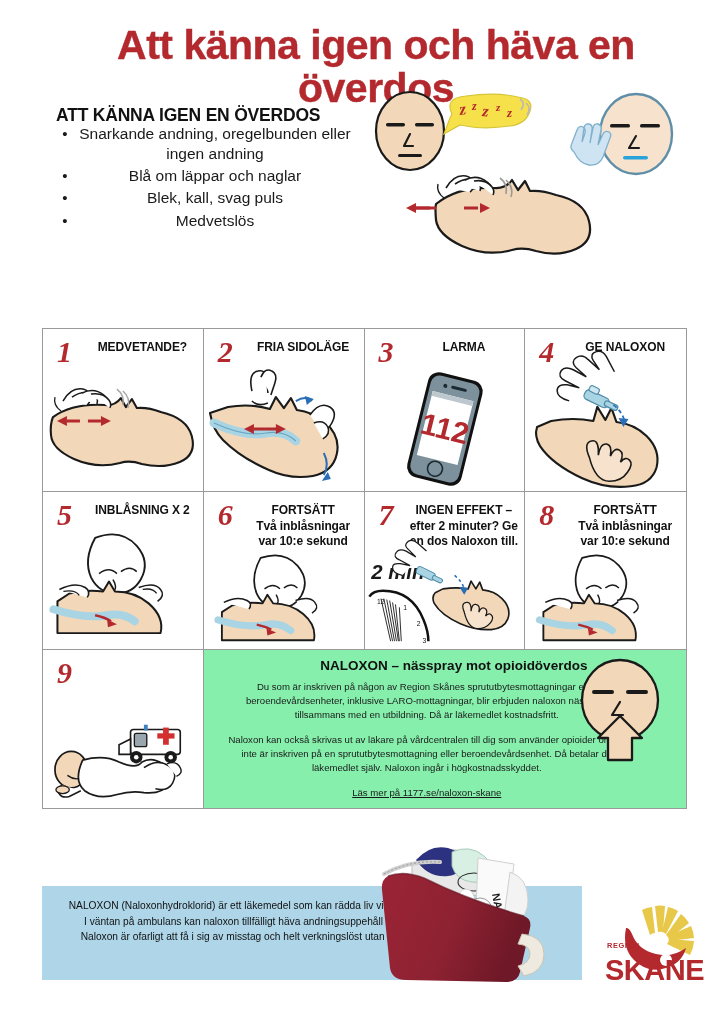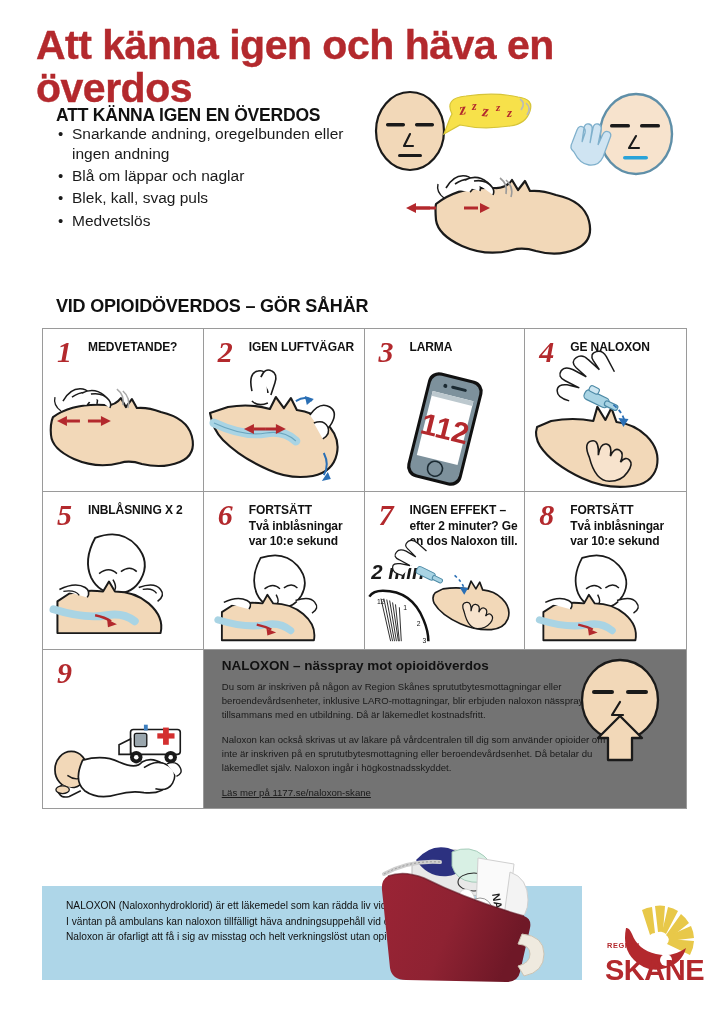--- a/index.html
+++ b/index.html
@@ -9,7 +9,7 @@
     font-family: "Liberation Sans", sans-serif;
     overflow: hidden;
   }
-  .poster { position: relative; width: 578px; height: 1024px; background: #fff; }
+  .poster { position: relative; width: 578px; height: 1024px; background: #fff; text-align: center; }
 
   
   .title {

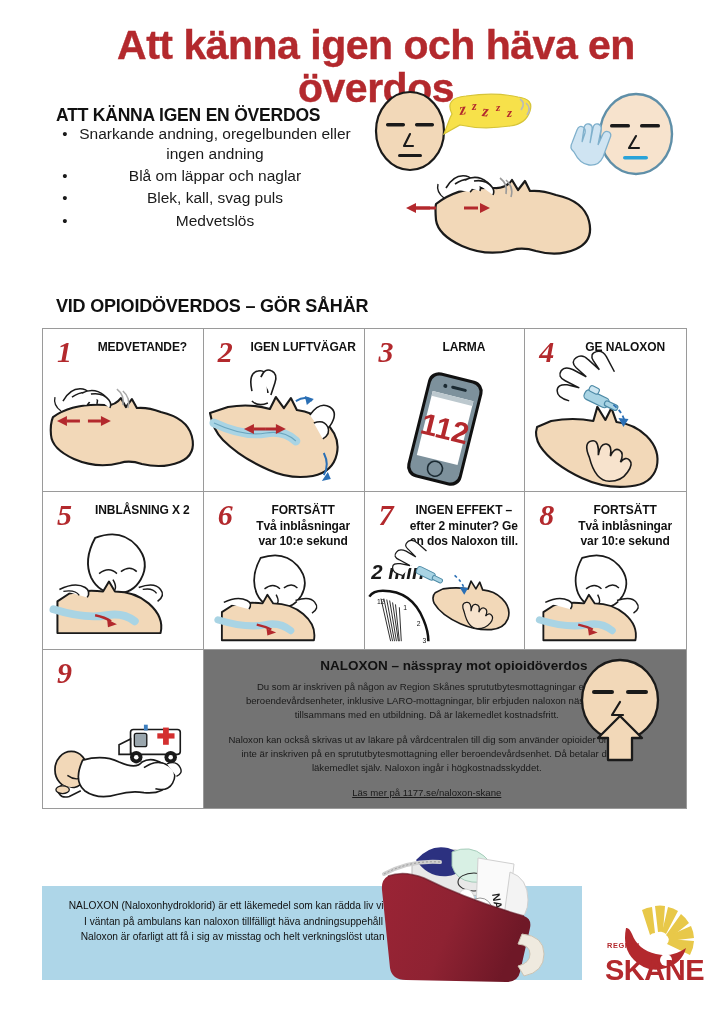--- a/index.html
+++ b/index.html
@@ -182,7 +182,6 @@
     </svg>
   </div>
 
-  <div class="steps-head">VID OPIOIDÖVERDOS – GÖR SÅHÄR</div>
 
   <div class="grid">
 

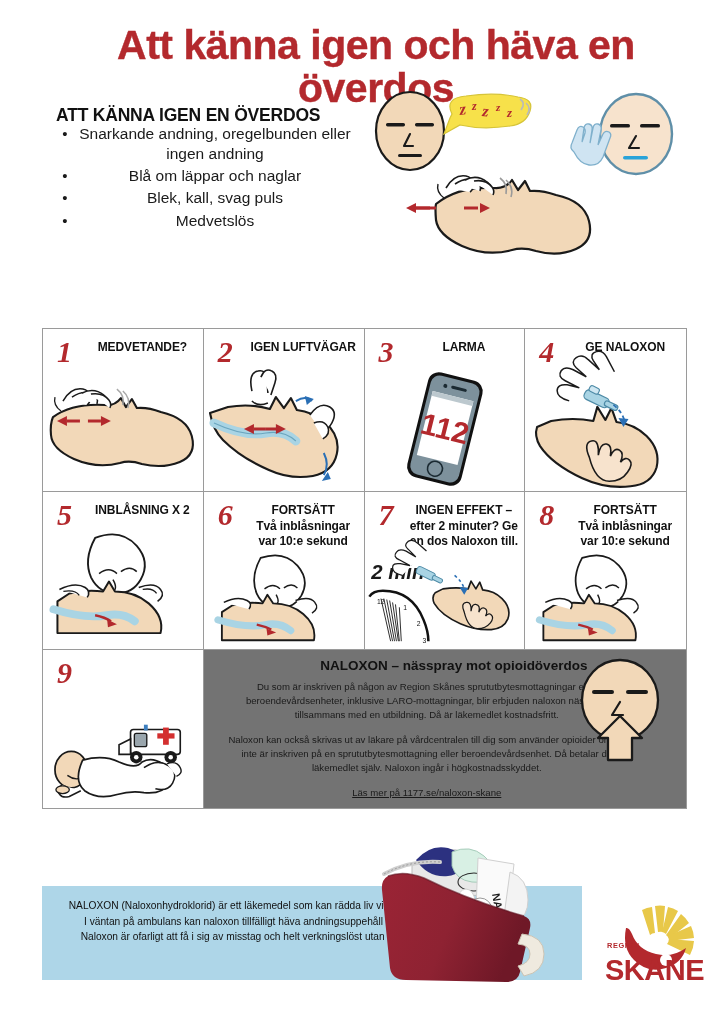--- a/index.html
+++ b/index.html
@@ -211,7 +211,7 @@
 
     <div class="cell">
       <div class="step-num">2</div>
-      <div class="step-label">IGEN LUFTVÄGAR</div>
+      <div class="step-label">FRIA SIDOLÄGE</div>
       <div class="step-art">
         <svg viewBox="0 0 160 118" width="100%" height="100%" preserveAspectRatio="xMidYMid meet">
           <path d="M6 44 l18 -6 q22 -4 42 2 l6 -12 l8 11 l7 -10 l6 12 q16 2 28 12 q16 14 12 32

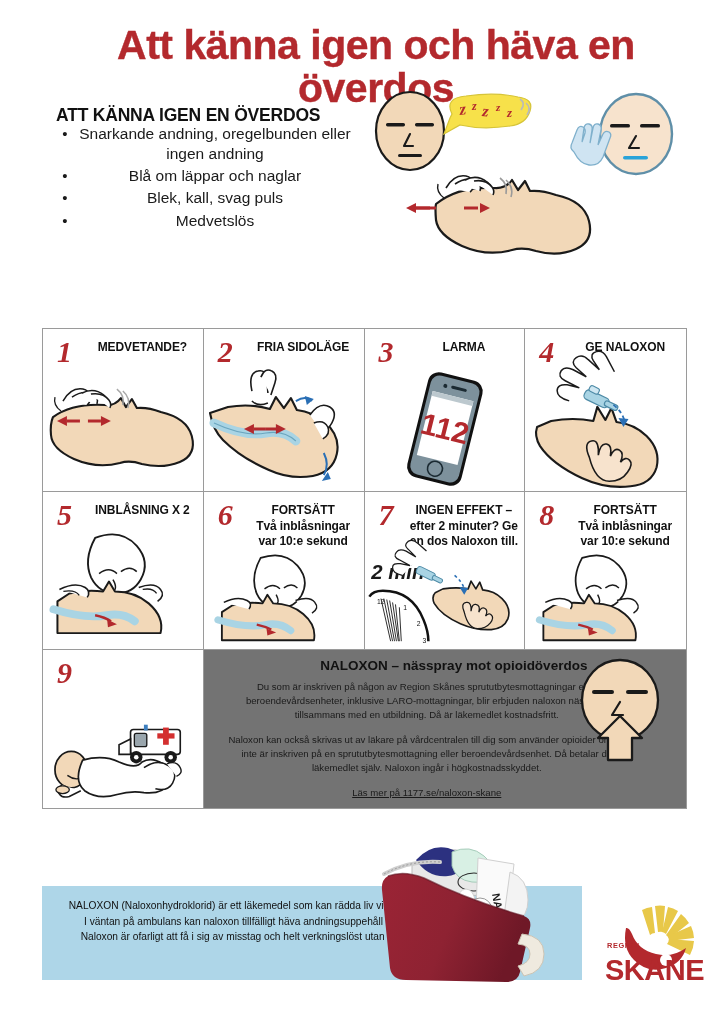--- a/index.html
+++ b/index.html
@@ -54,7 +54,7 @@
   .cell { border-right: 1px solid #9a9a9a; border-bottom: 1px solid #9a9a9a; position: relative; overflow: hidden; }
   .cell:nth-child(4n) { border-right: none; }
   .cell.rowlast { border-bottom: none; }
-  .cell.span3 { grid-column: span 3; border-right: none; border-bottom: none; background: #737373; }
+  .cell.span3 { grid-column: span 3; border-right: none; border-bottom: none; background: #86efac; }
 
   .step-num {
     position: absolute; left: 14px; top: 8px;

